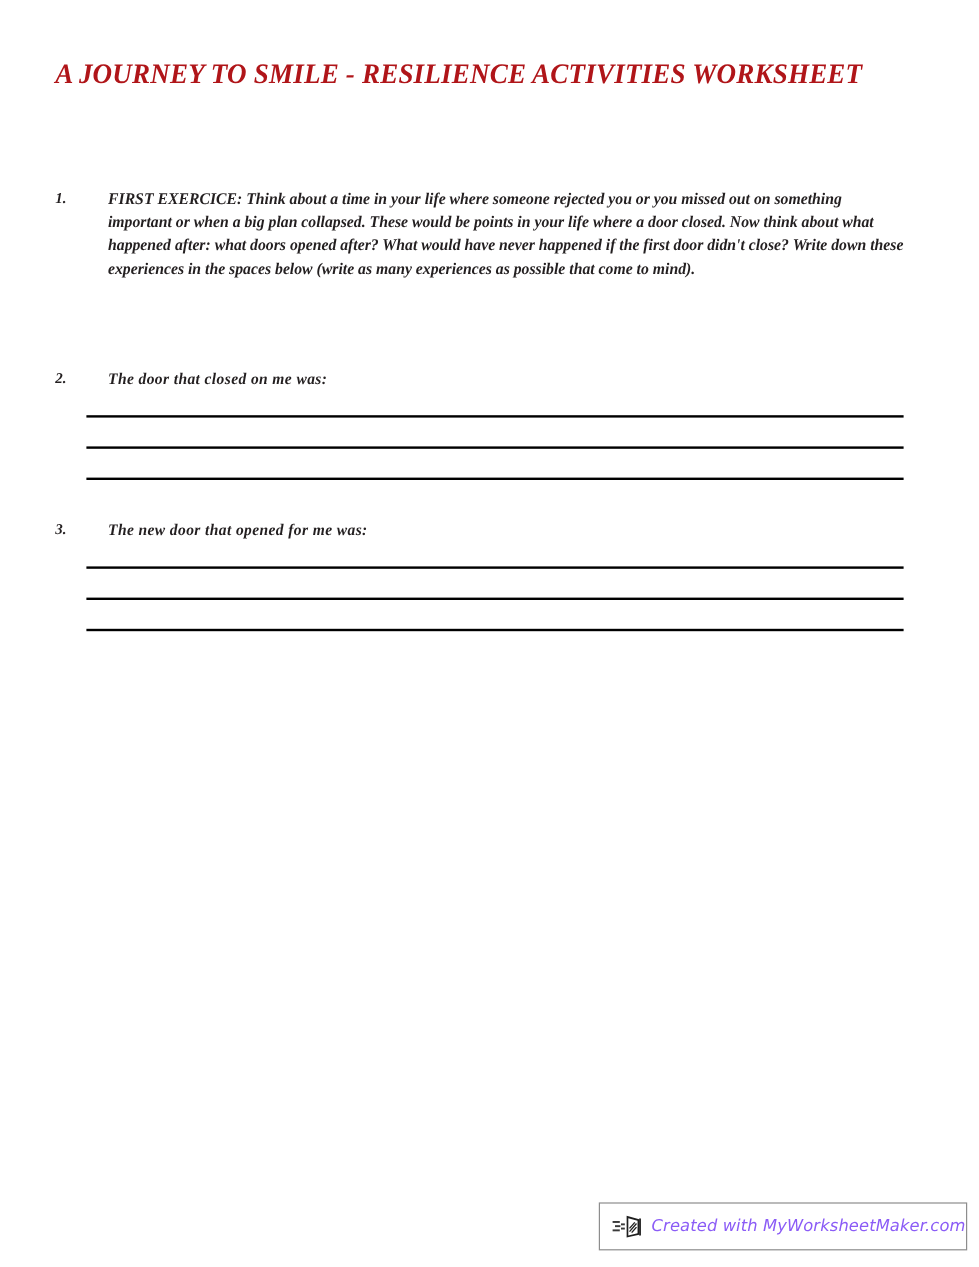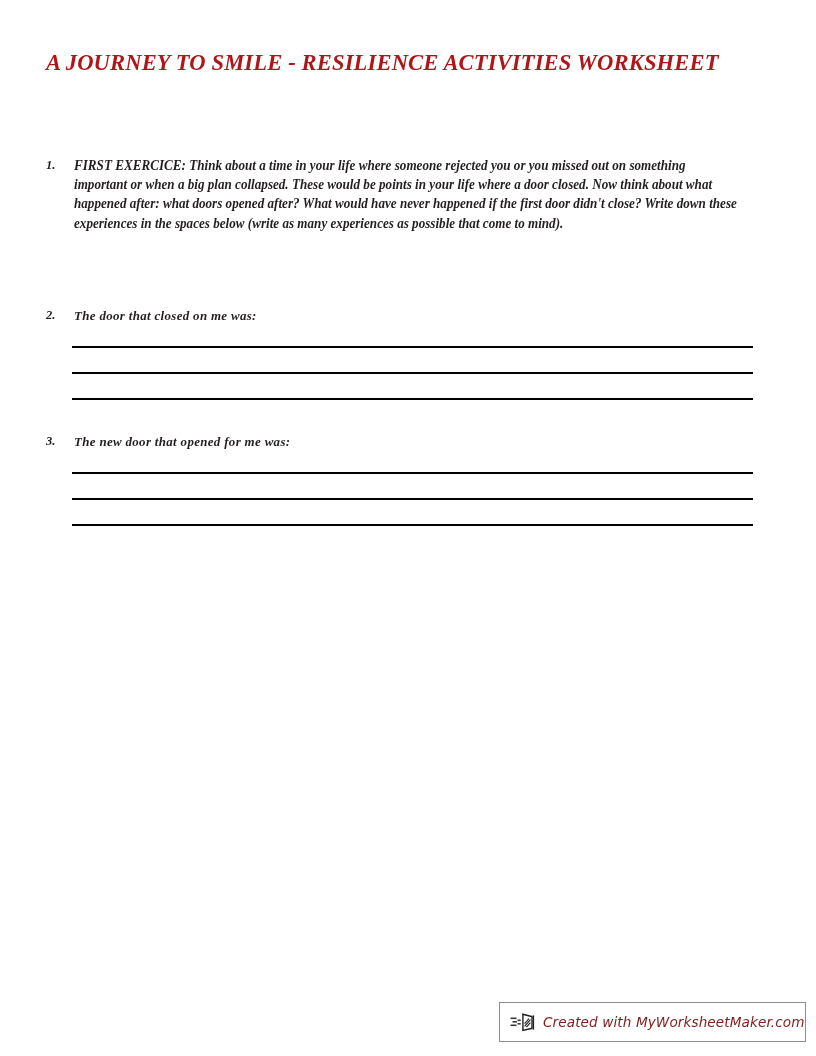--- a/index.html
+++ b/index.html
@@ -69,7 +69,7 @@
   }
 
   .qbody {
-    margin-left: 28px;
+    margin-left: 44px;
   }
 
   .qtext {

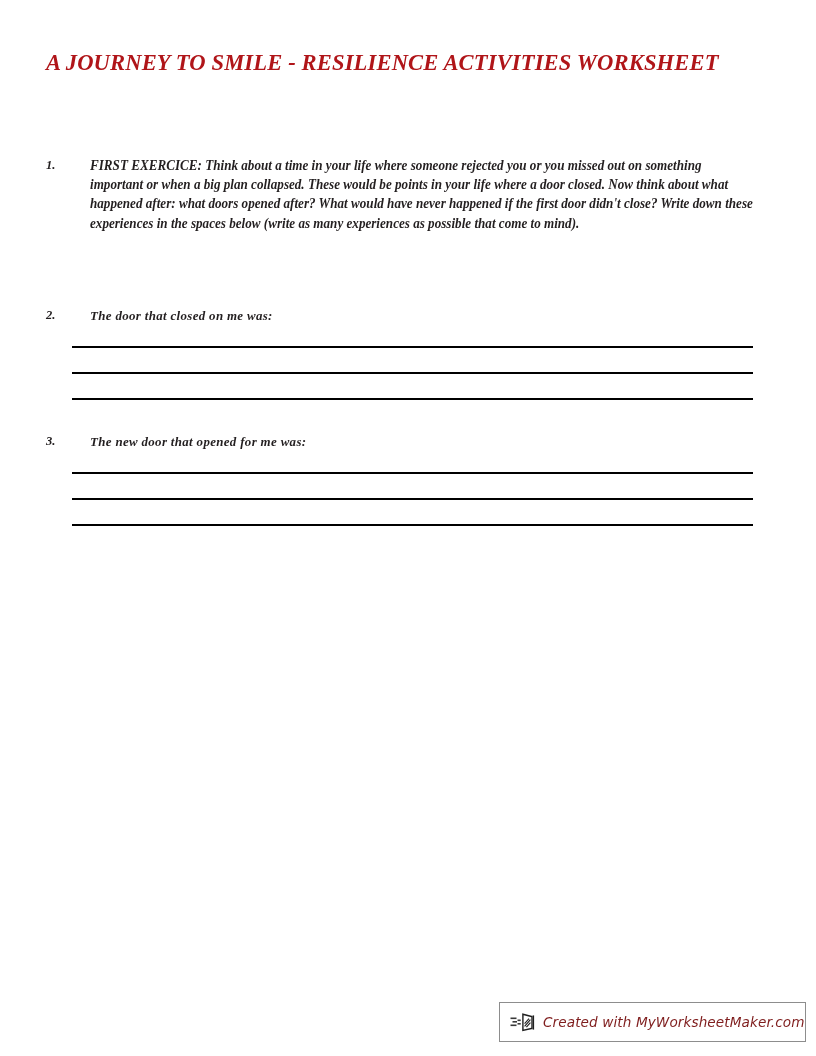--- a/index.html
+++ b/index.html
@@ -136,7 +136,7 @@
     margin-left: 5px;
     font-family: "DejaVu Sans", sans-serif;
     font-size: 13.6px;
-    color: #7f1d1d;
+    color: #8b5cf6;
     letter-spacing: 0.1px;
     white-space: nowrap;
   }

